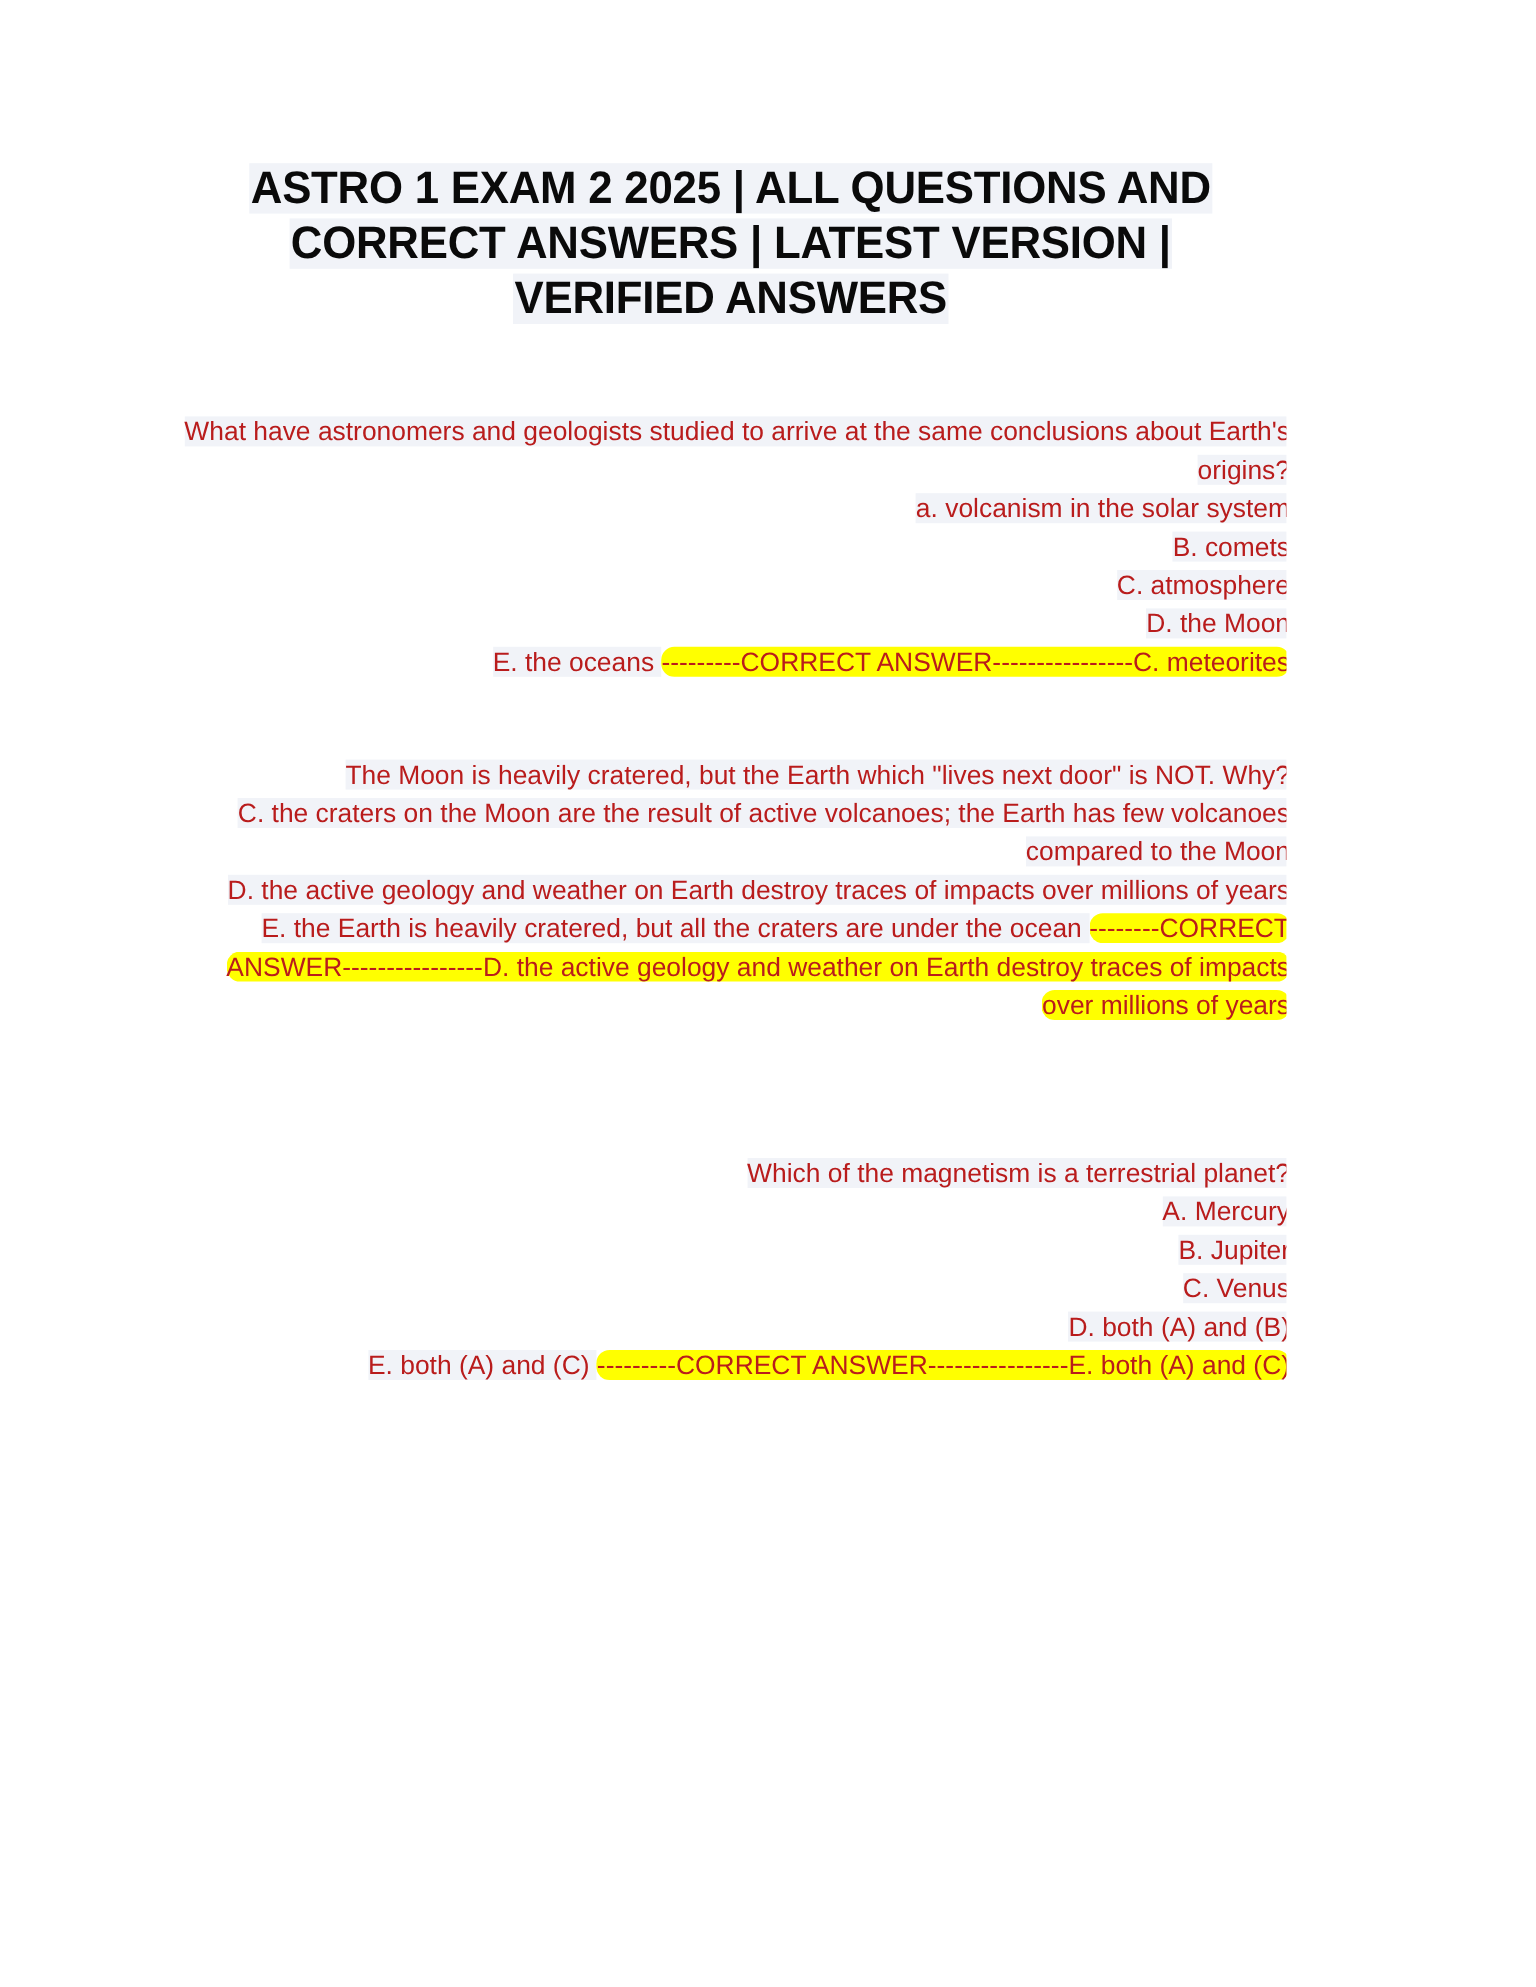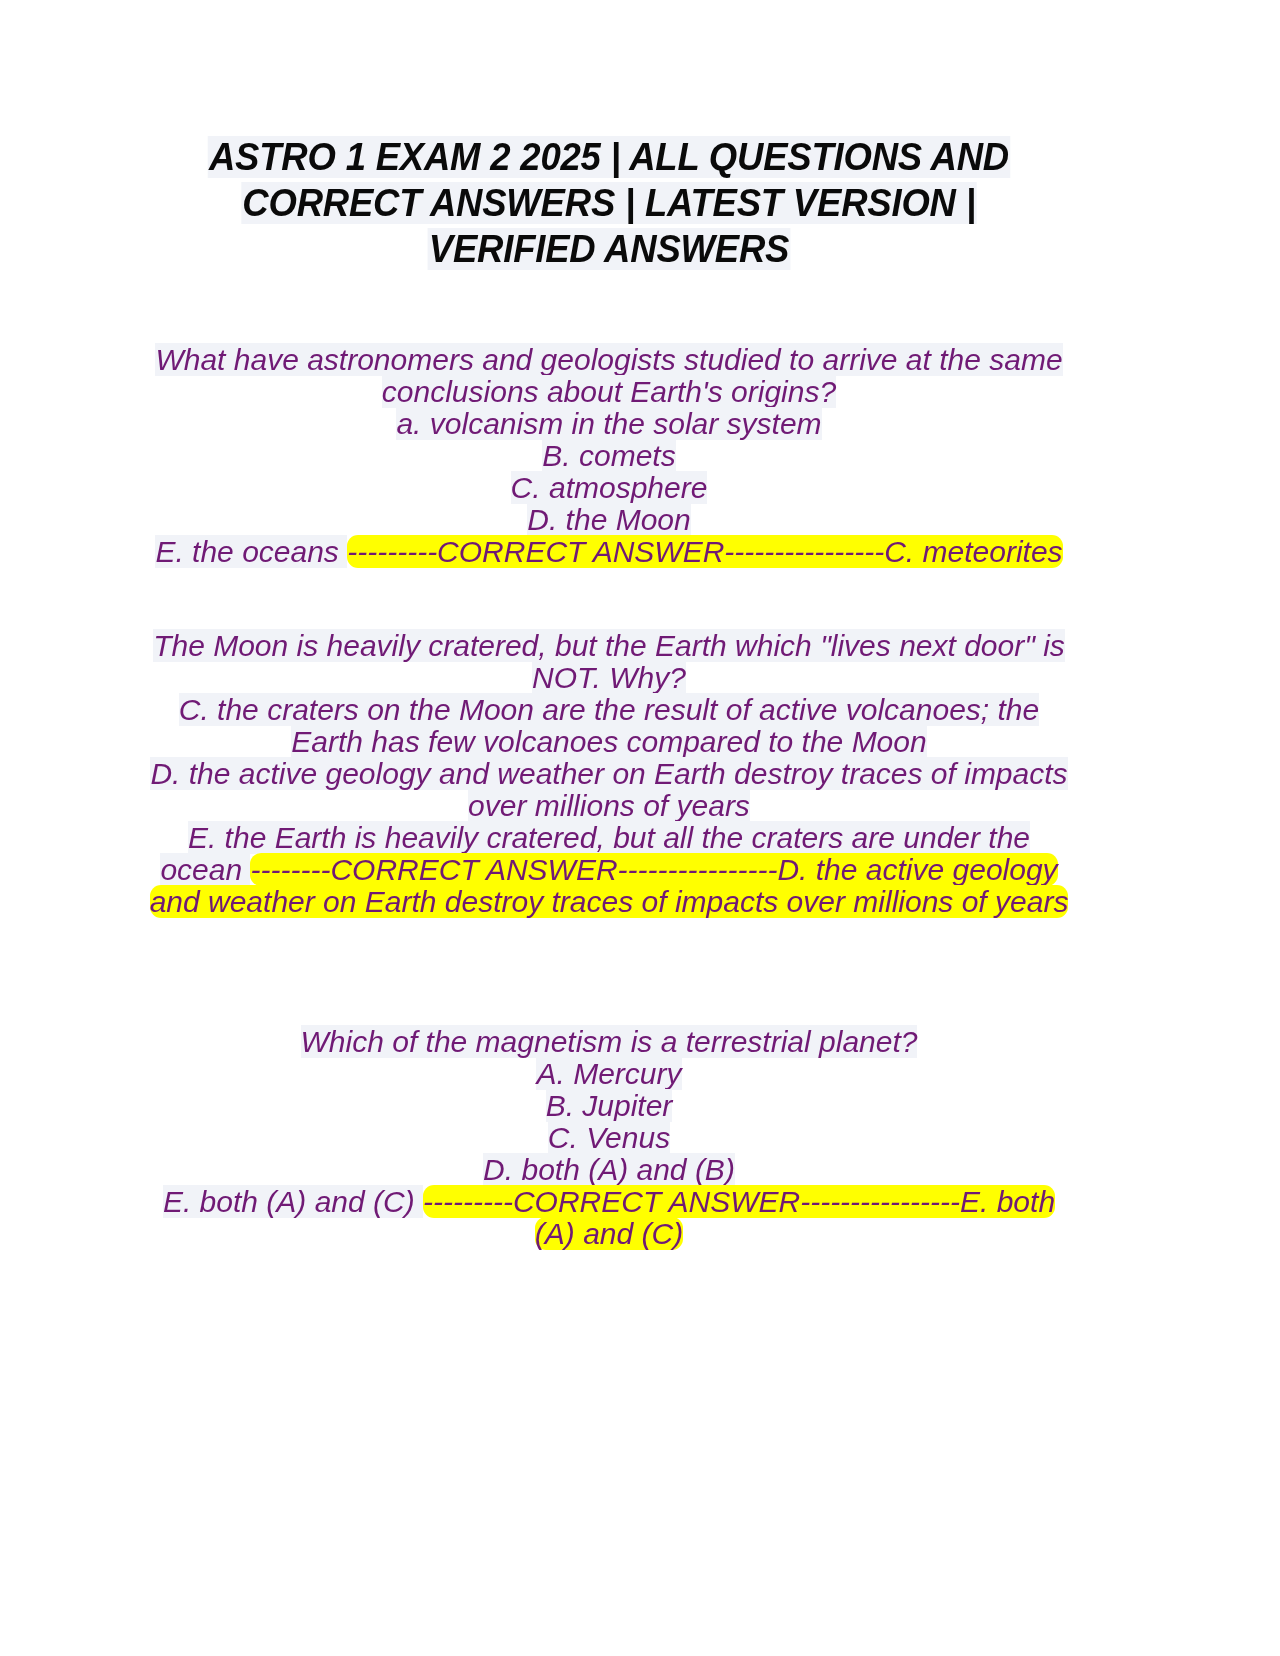--- a/index.html
+++ b/index.html
@@ -22,7 +22,6 @@
     box-sizing: border-box;
     padding: 0;
     overflow: hidden;
-    font-style: italic;
   }
 
   .content {

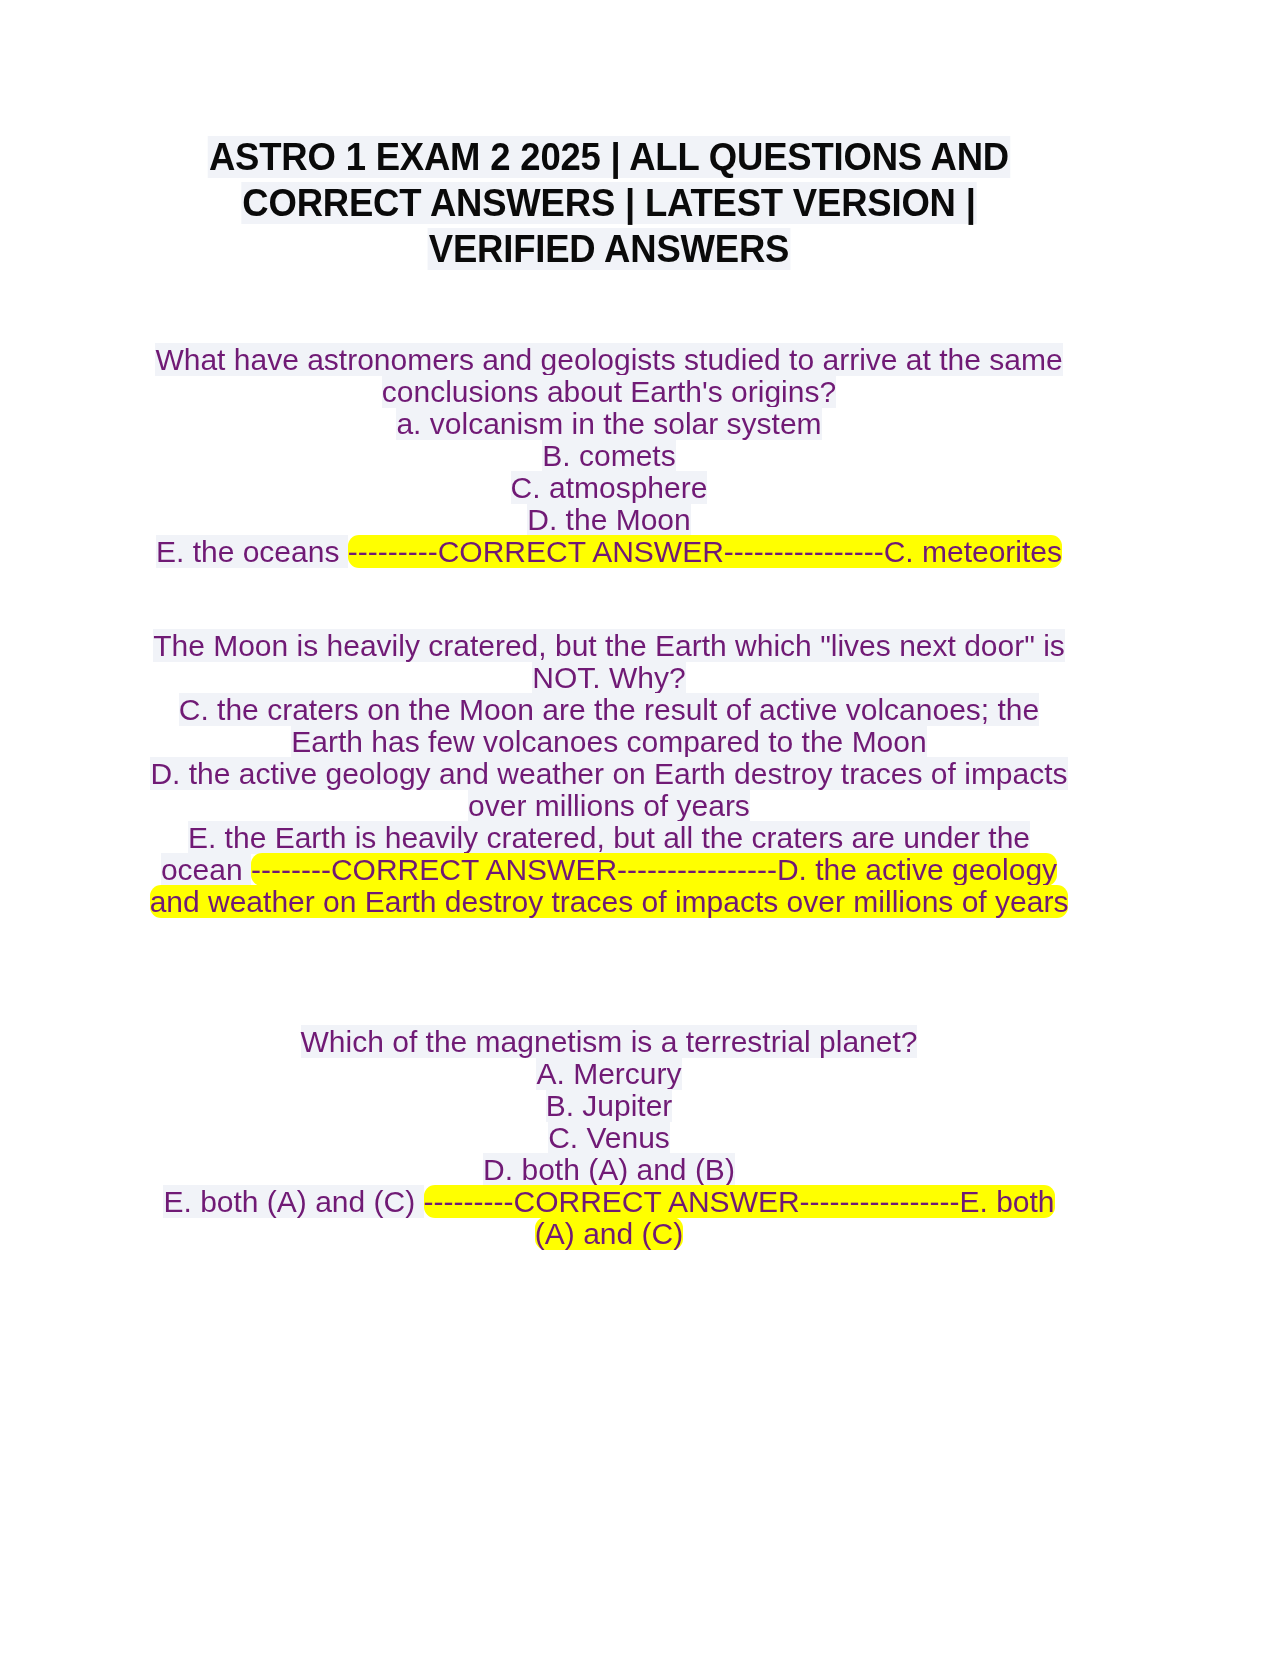--- a/index.html
+++ b/index.html
@@ -54,11 +54,11 @@
 
   
   .qblock {
-    font-size: 30px;
+    font-size: 22px;
     line-height: 32px;
-    color: #701a75;
+    color: #b91c1c;
     font-stretch: condensed;
-    text-align: center;
+    text-align: right;
     white-space: normal;
   }
   .qblock p {

